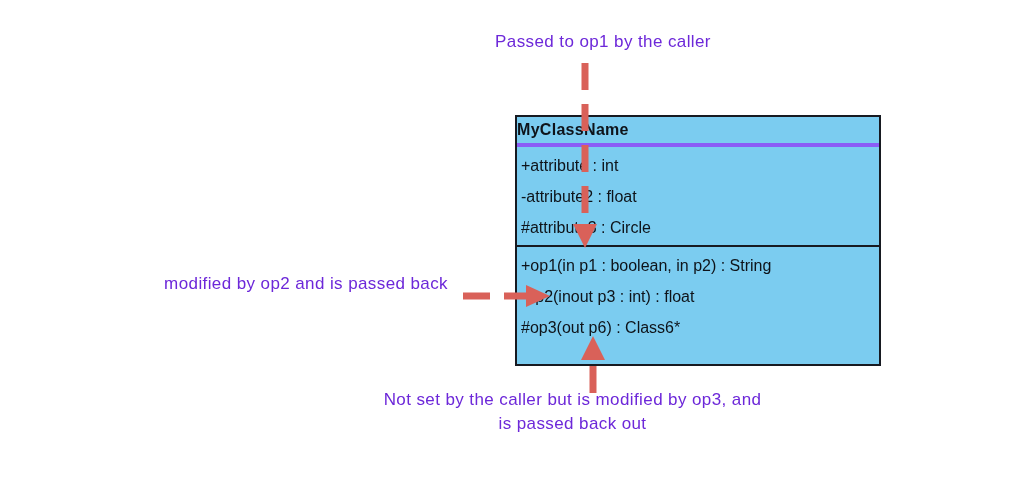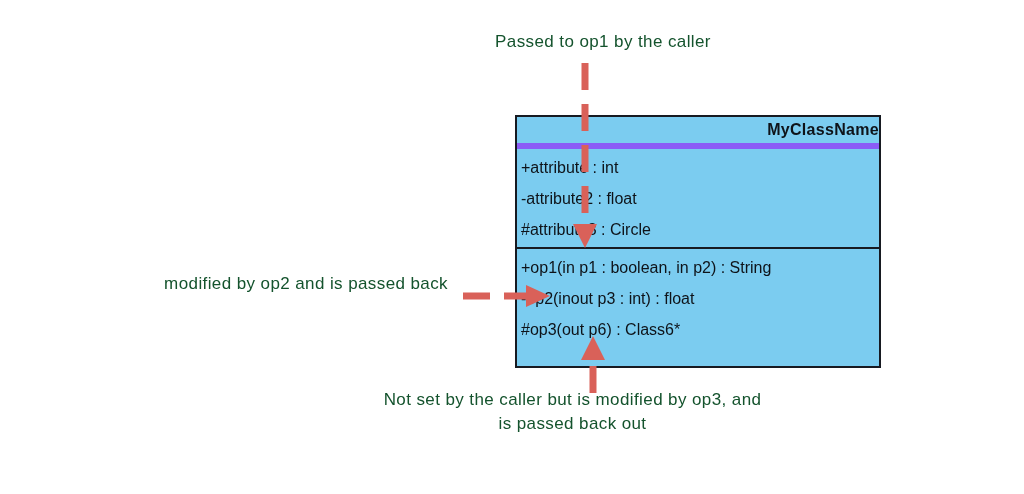--- a/index.html
+++ b/index.html
@@ -15,7 +15,7 @@
   
   .note {
     position: absolute;
-    color: #14532d;
+    color: #6d28d9;
     font-size: 17px;
     letter-spacing: 0.4px;
     line-height: 24px;

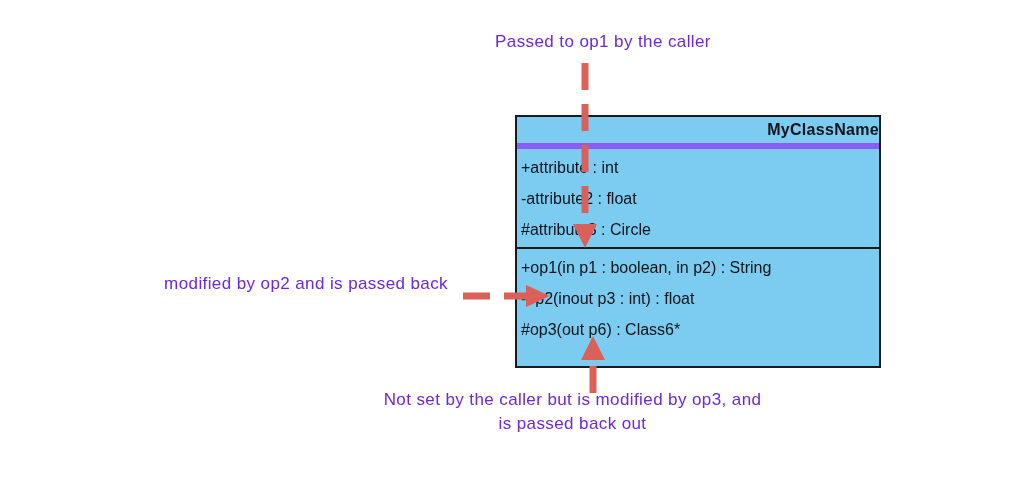--- a/index.html
+++ b/index.html
@@ -38,9 +38,9 @@
   .uml-title {
     height: 26px;
     line-height: 26px;
-    text-align: right;
+    text-align: left;
     font-weight: bold;
-    border-bottom: 6px solid #8b5cf6;
+    border-bottom: 4px solid #8b5cf6;
     letter-spacing: 0.3px;
   }
   .uml-attrs {

